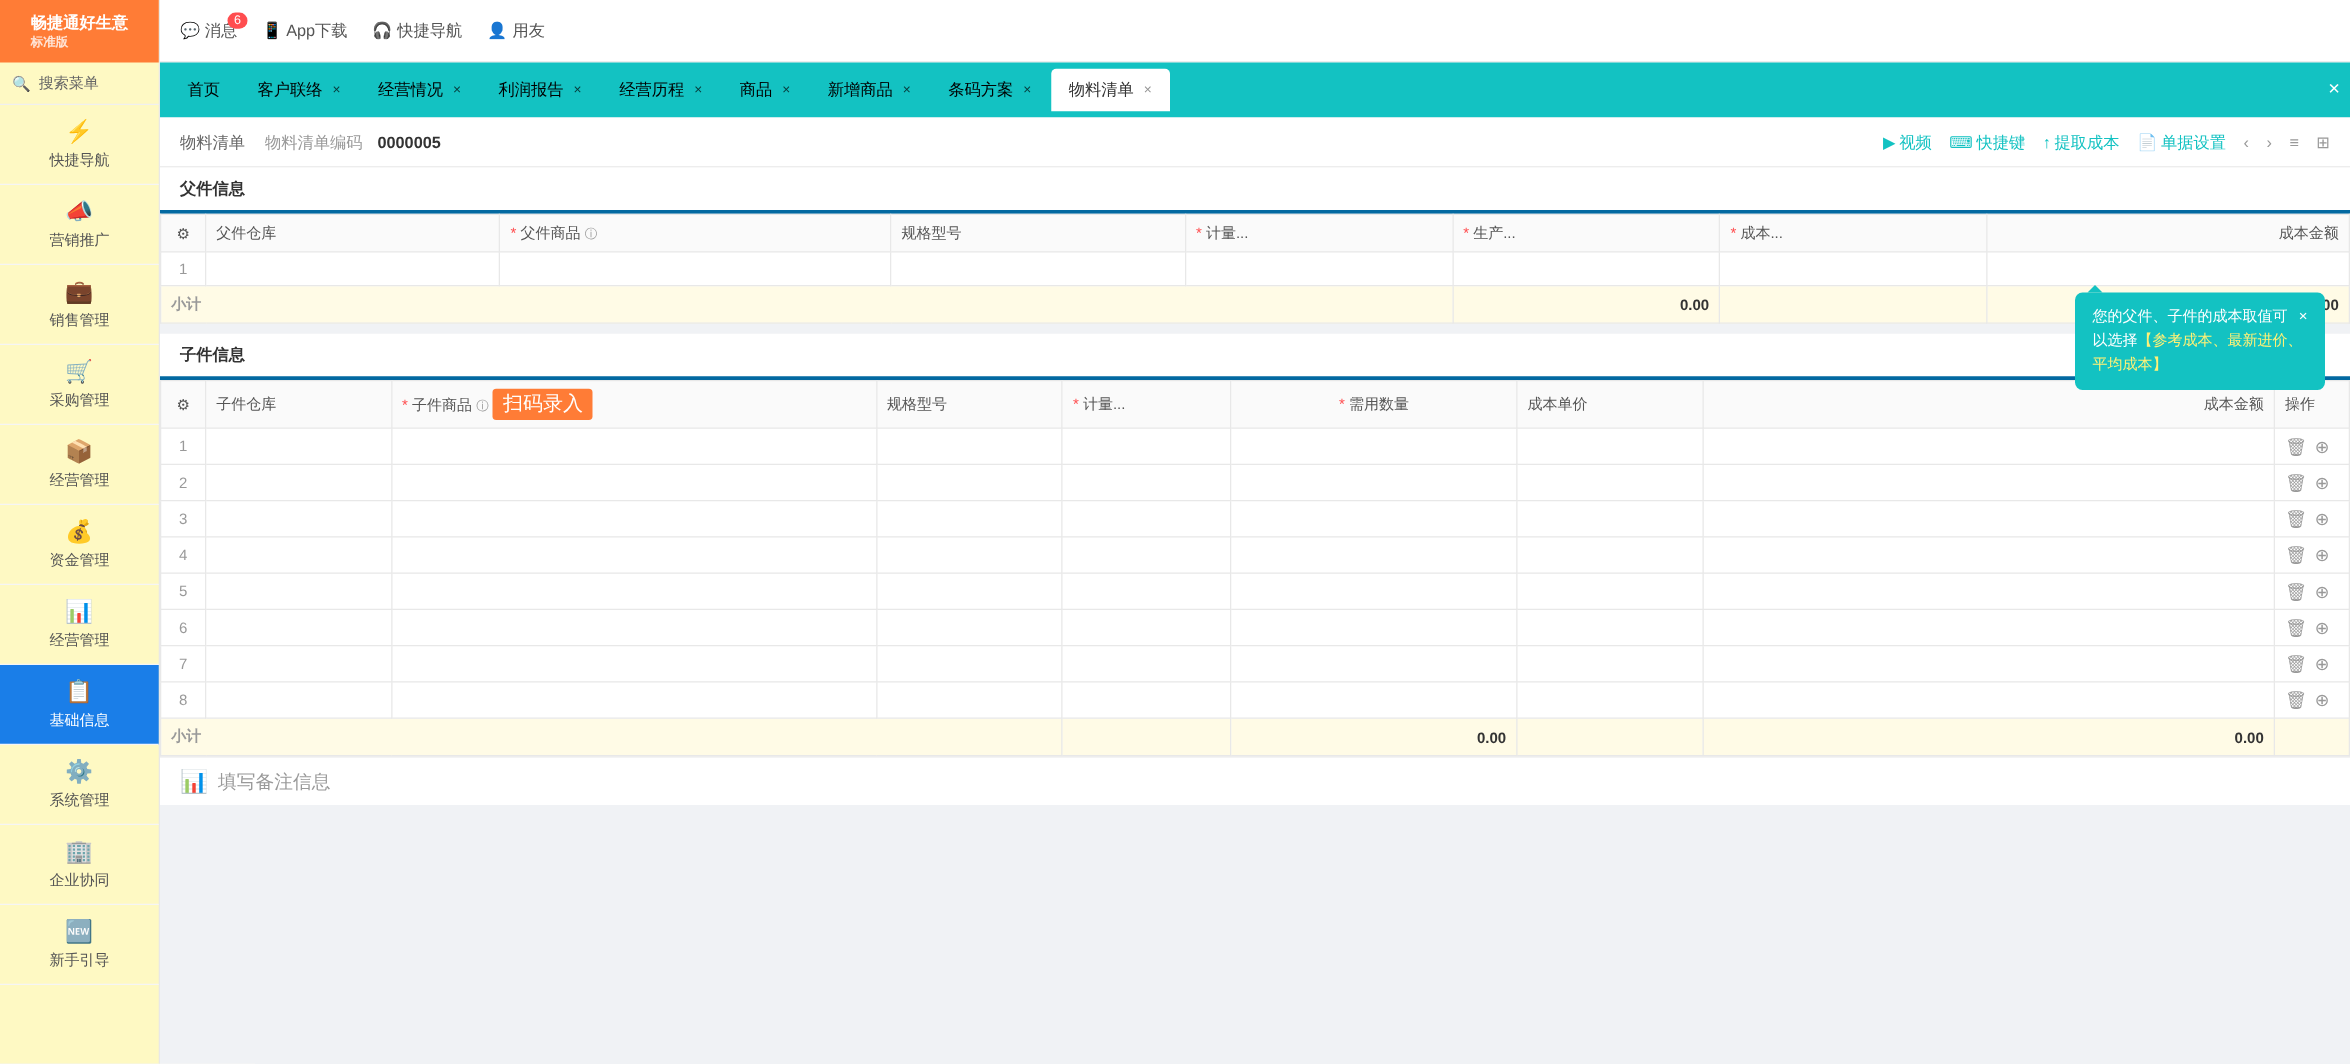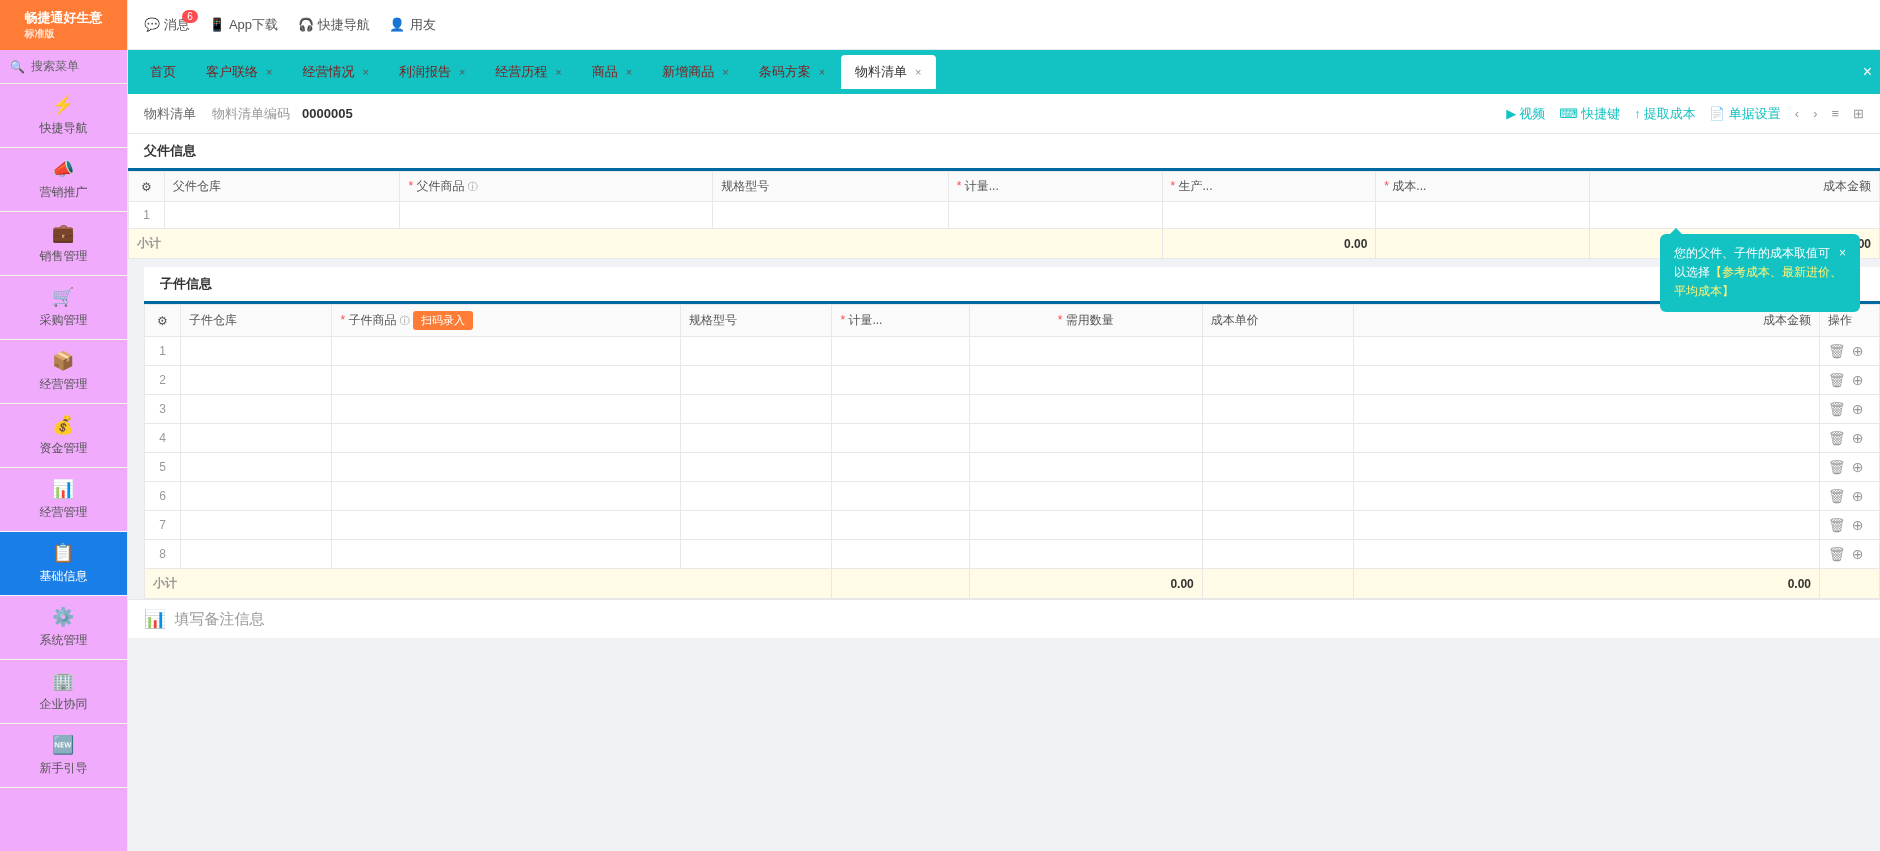--- a/index.html
+++ b/index.html
@@ -8,7 +8,7 @@
     
     .sidebar {
       width: 128px;
-      background: #f0abfc;
+      background: #fef9c3;
       display: flex;
       flex-direction: column;
       border-right: 1px solid #e8e8e8;

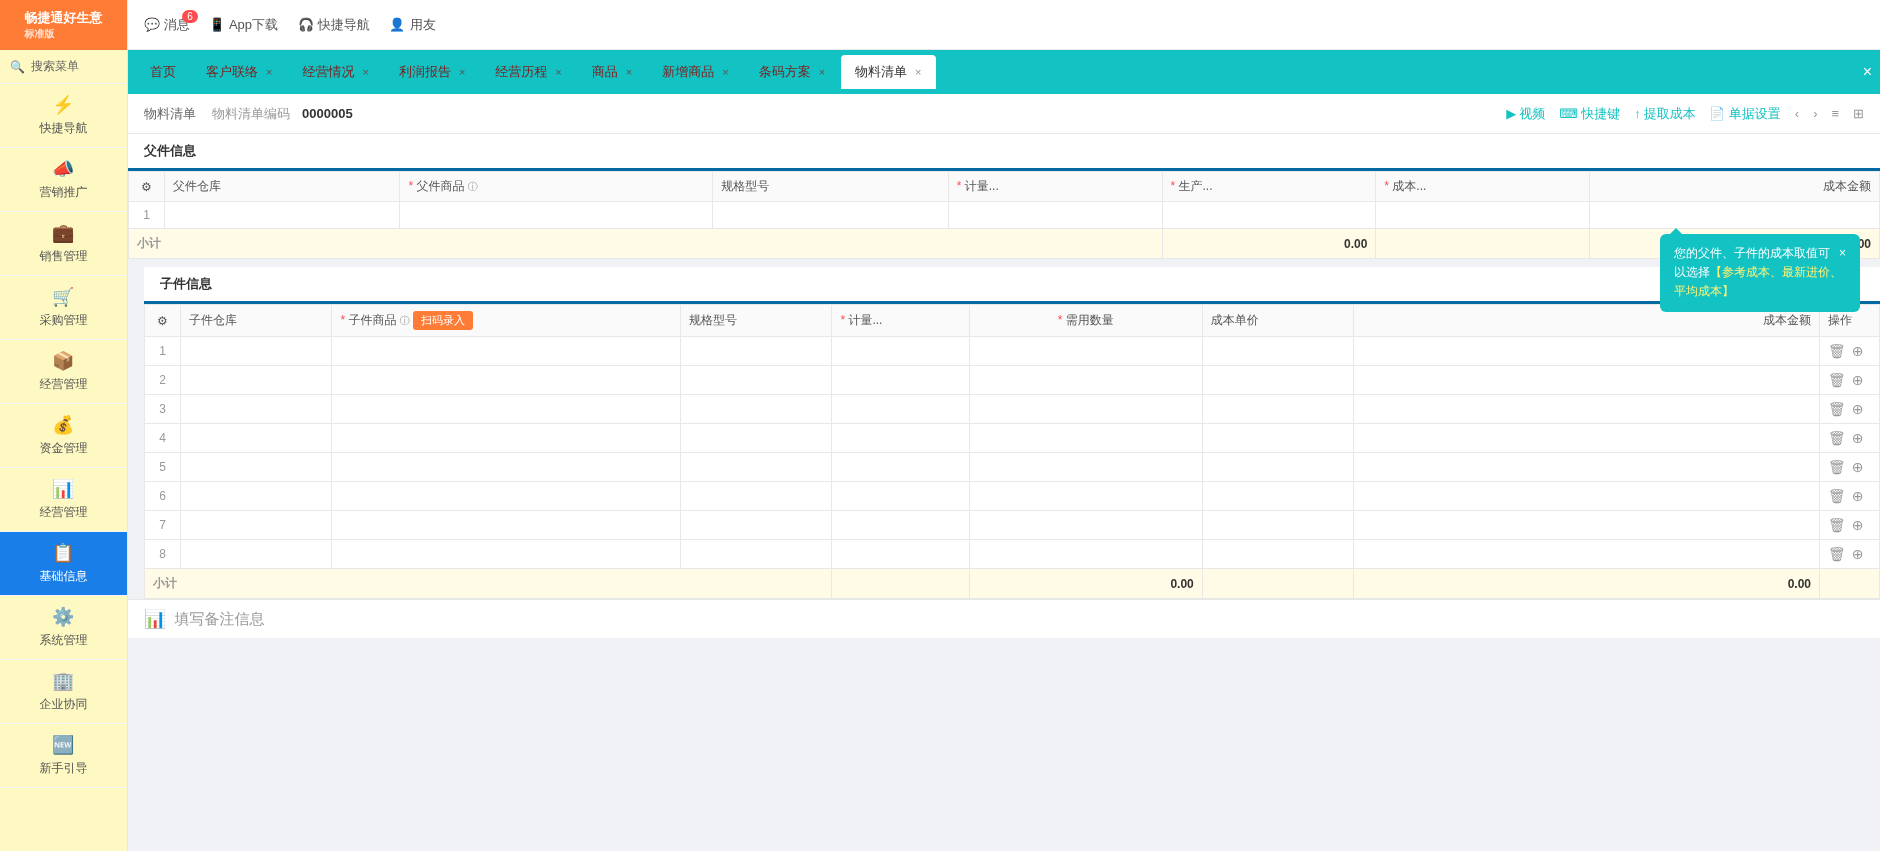--- a/index.html
+++ b/index.html
@@ -92,7 +92,7 @@
       padding: 0 14px;
       display: flex;
       align-items: center;
-      color: #7f1d1d;
+      color: #000000;
       cursor: pointer;
       font-size: 13px;
       border-radius: 4px 4px 0 0;

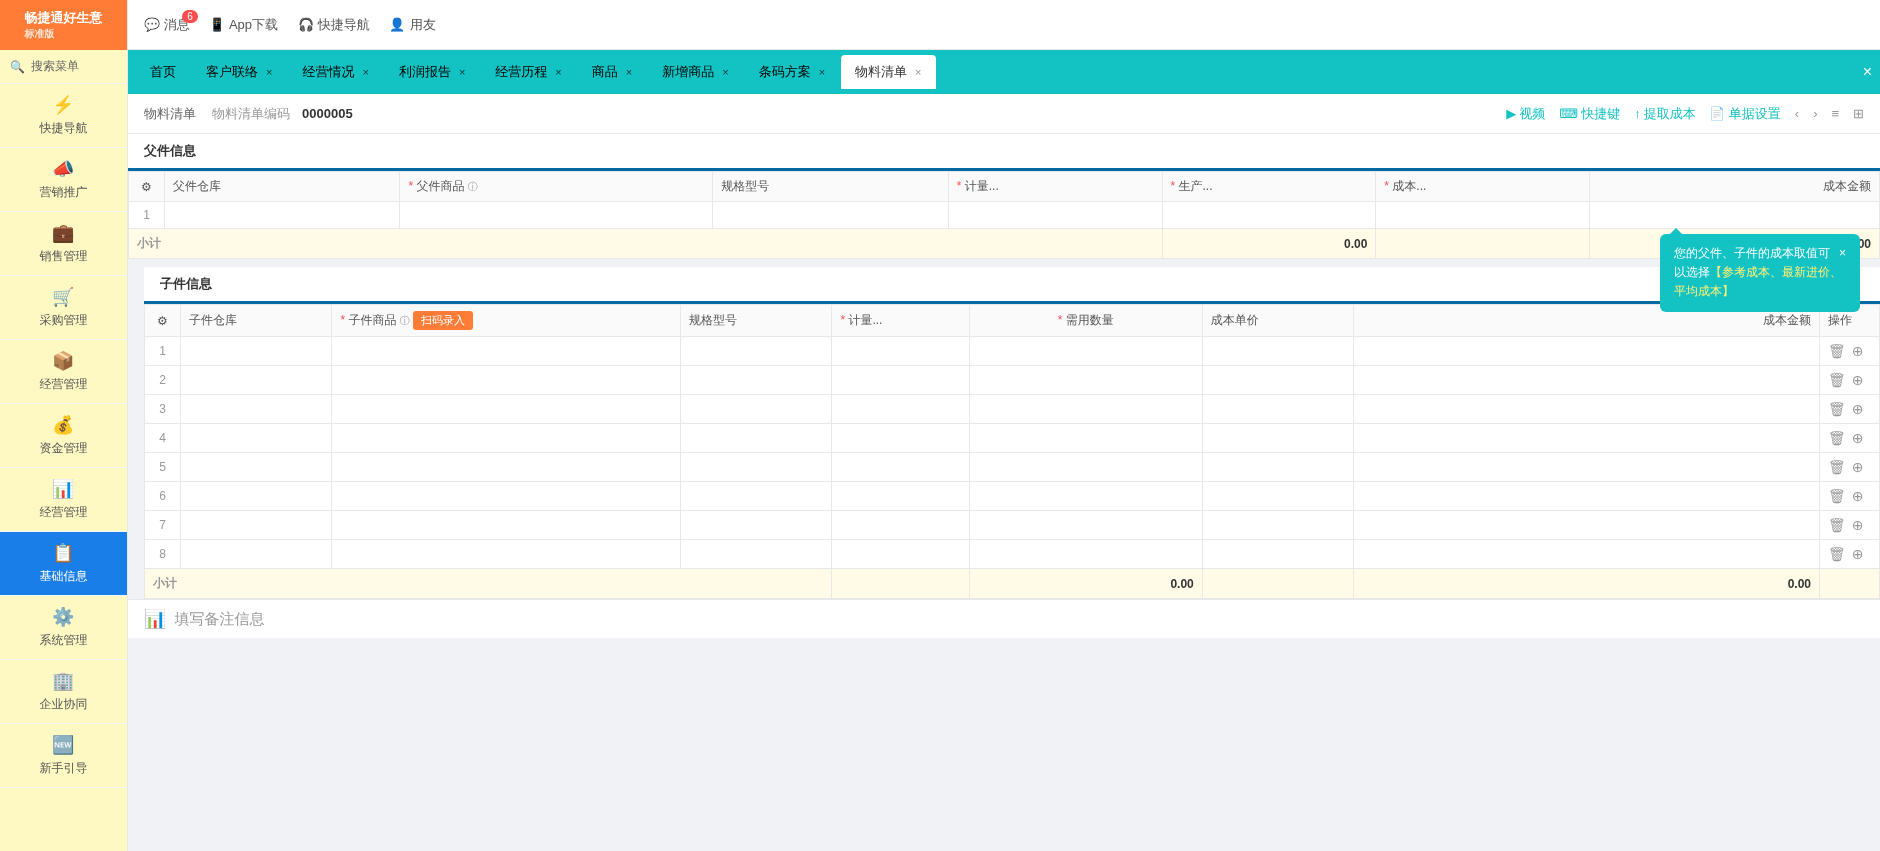--- a/index.html
+++ b/index.html
@@ -381,7 +381,7 @@
       </table>
     </div>
 
-    <div class="section" style="margin-top:8px;margin-left:16px;">
+    <div class="section" style="margin-top:8px;">
       <div class="section-title">子件信息</div>
       <table>
         <thead>

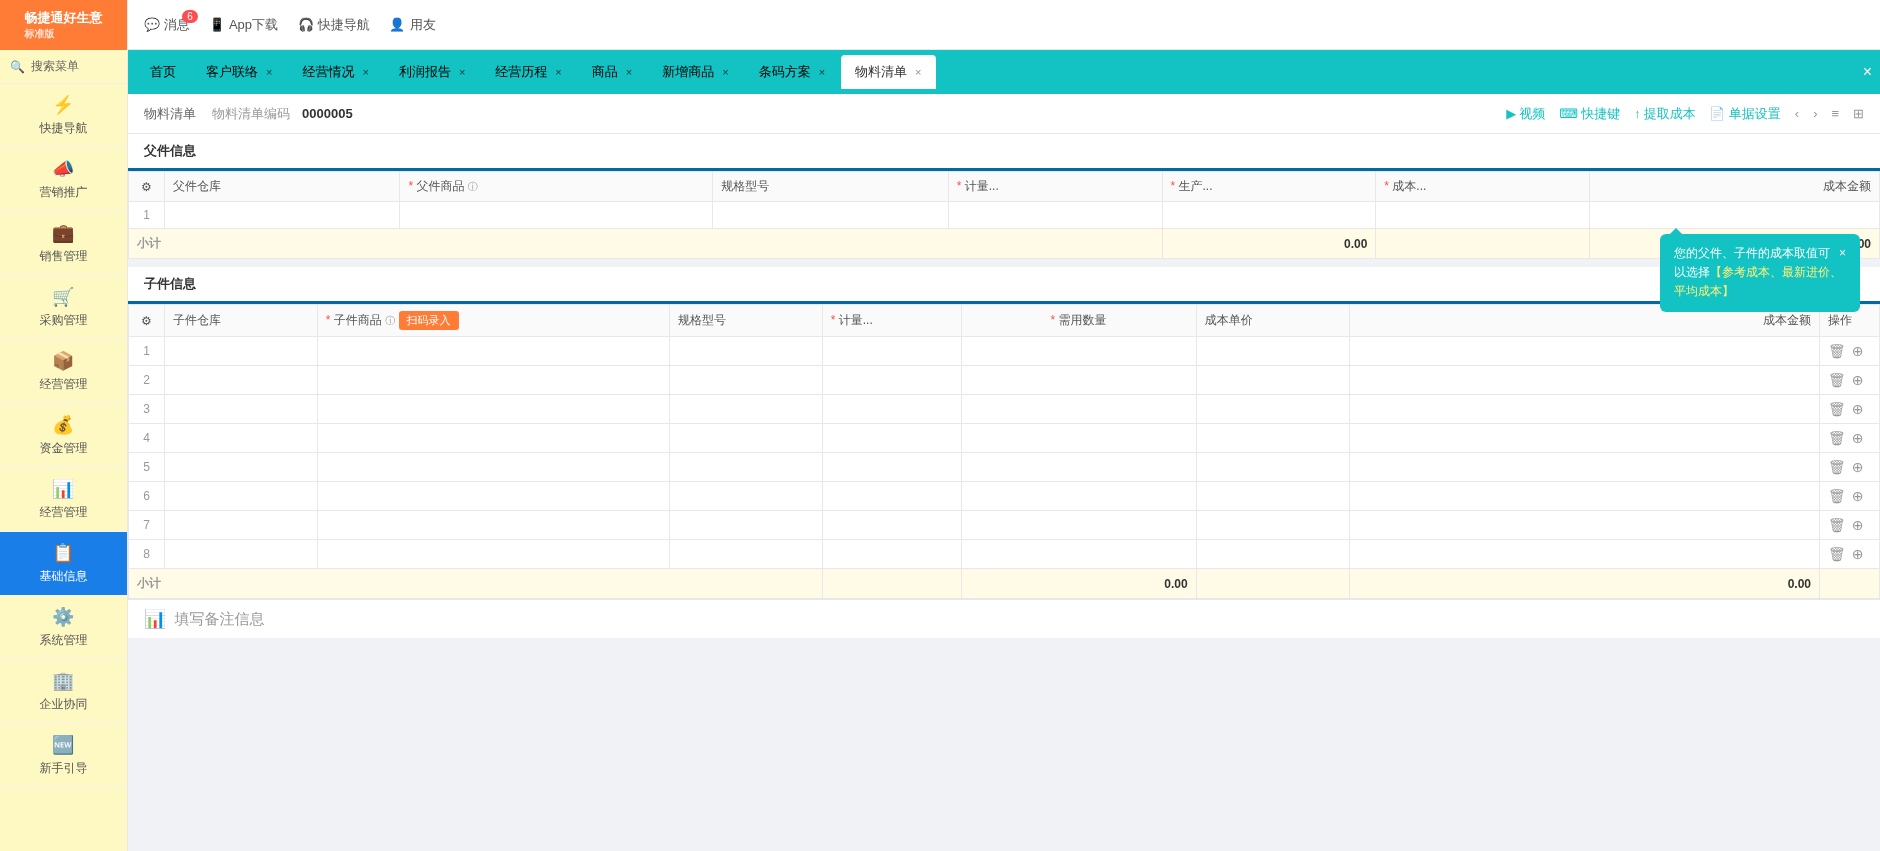--- a/index.html
+++ b/index.html
@@ -143,7 +143,7 @@
       border: none;
       padding: 2px 8px;
       border-radius: 3px;
-      font-size: 11px;
+      font-size: 16px;
       cursor: pointer;
     }
 

